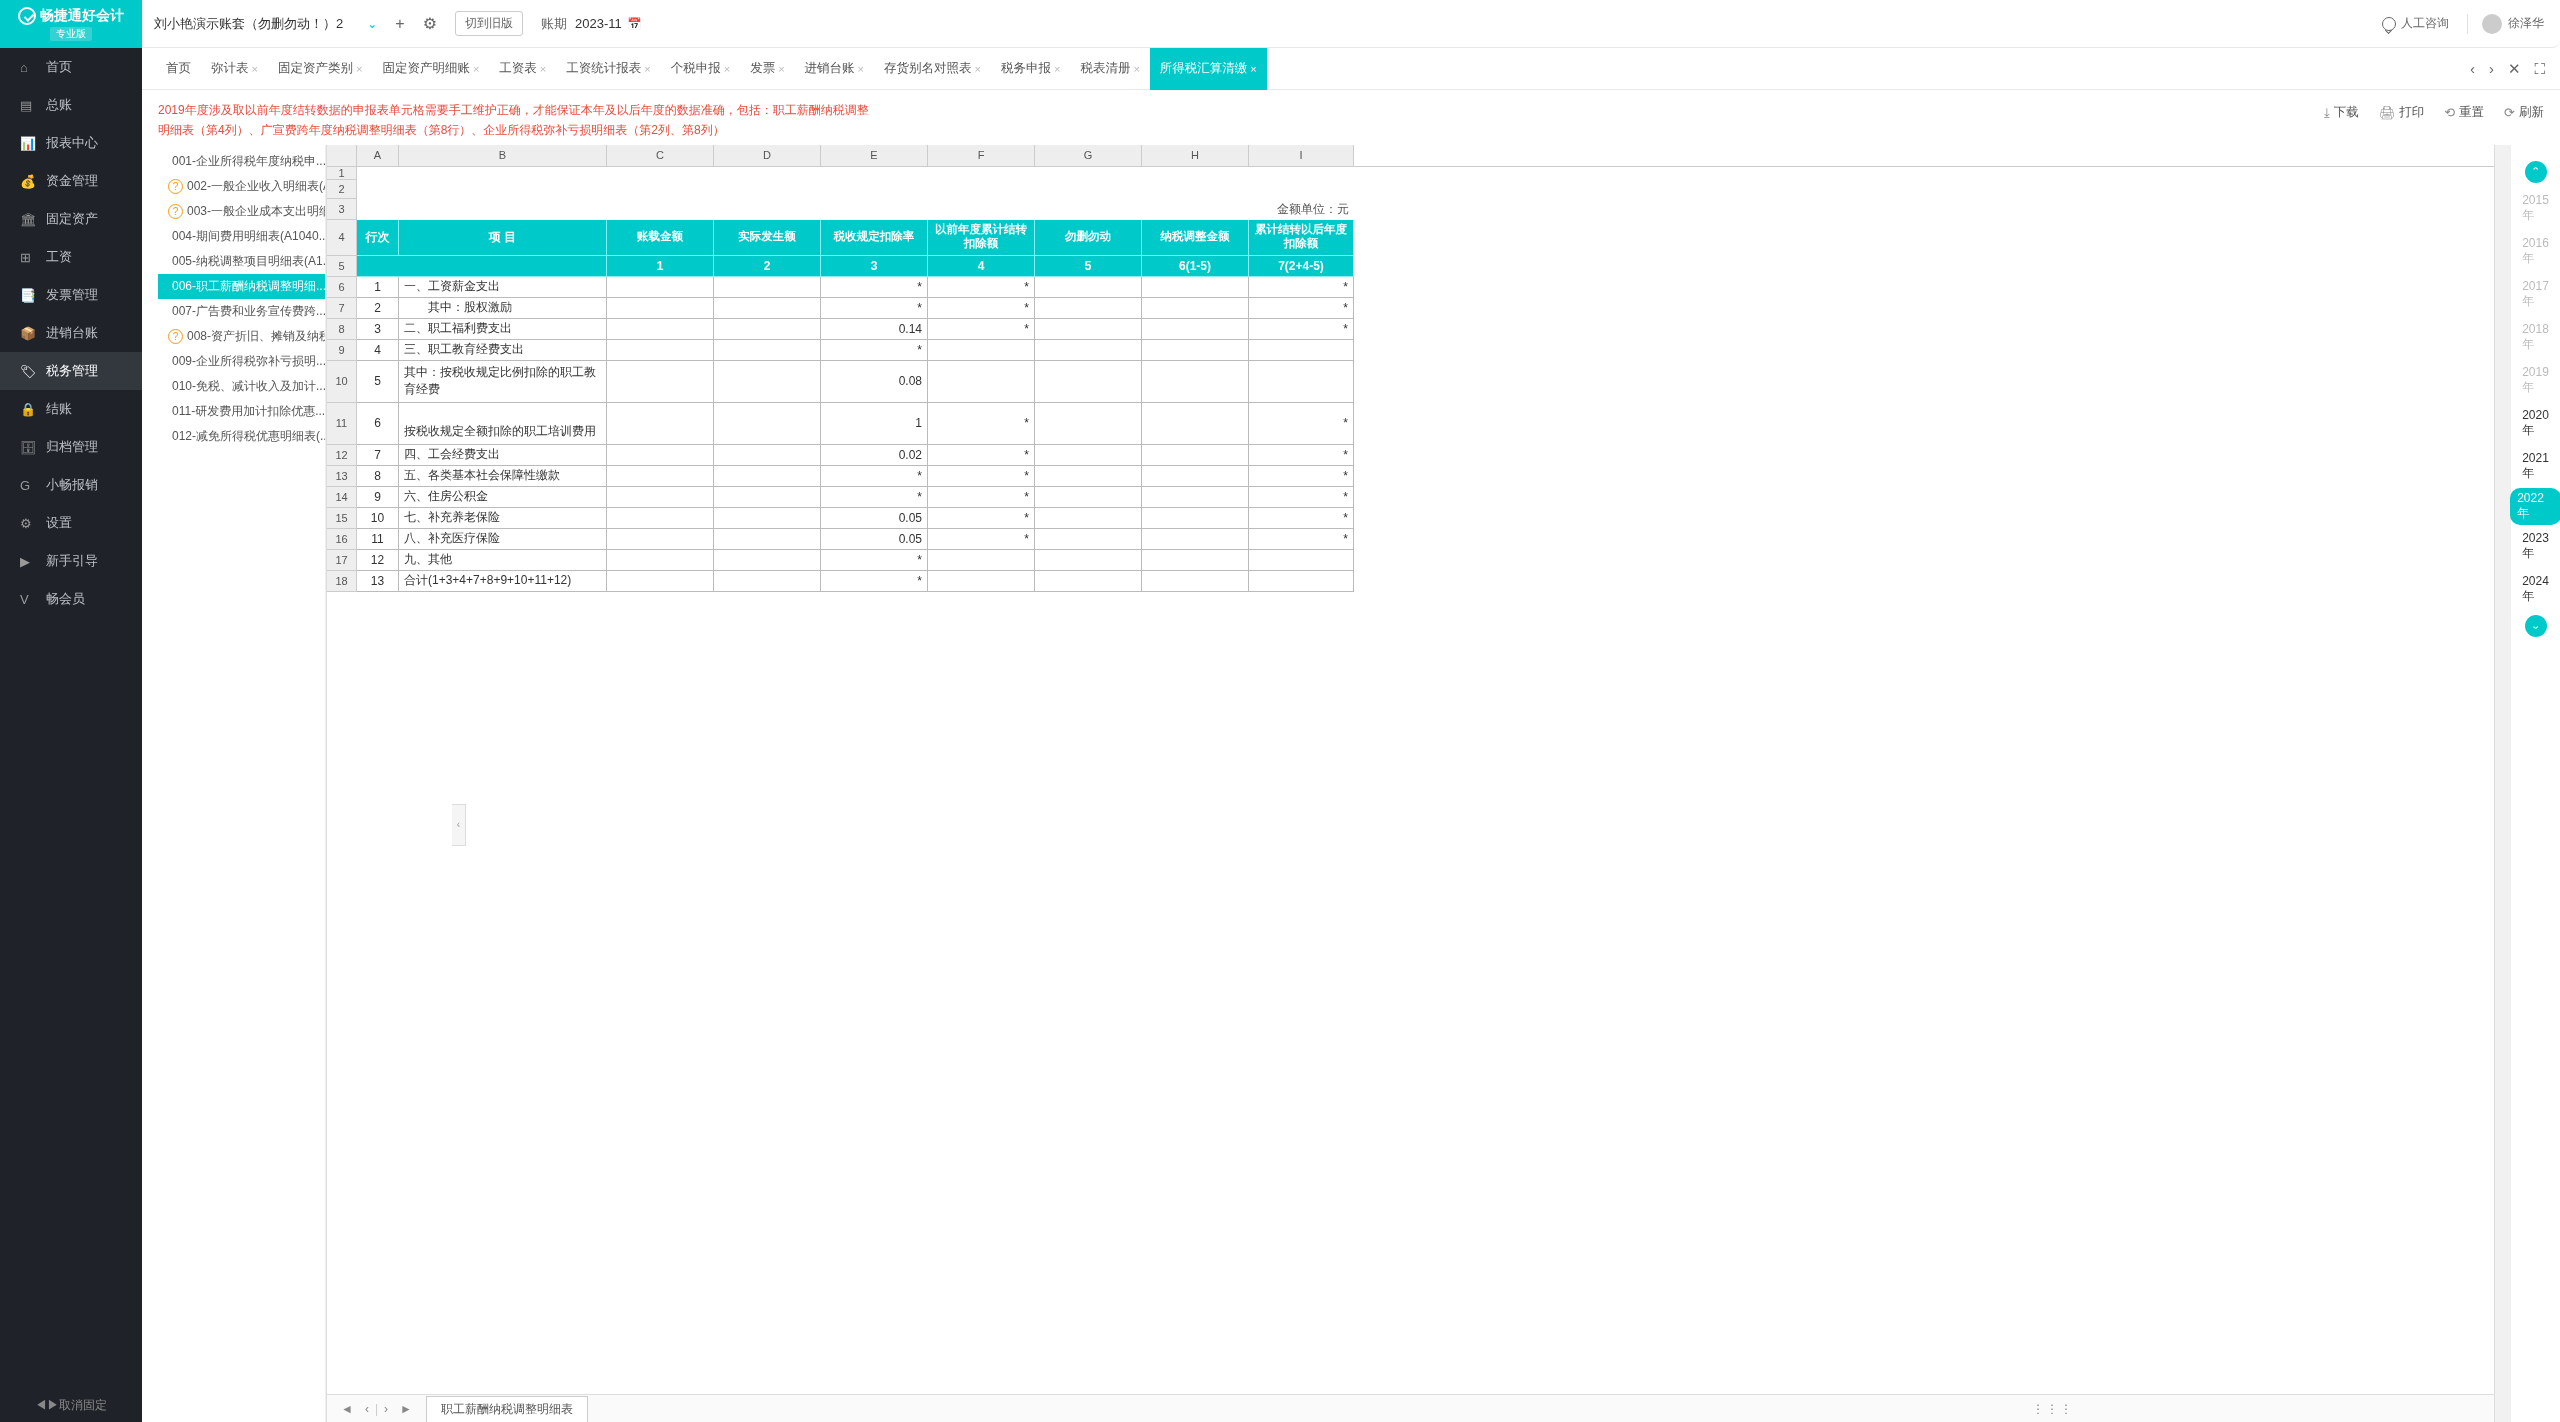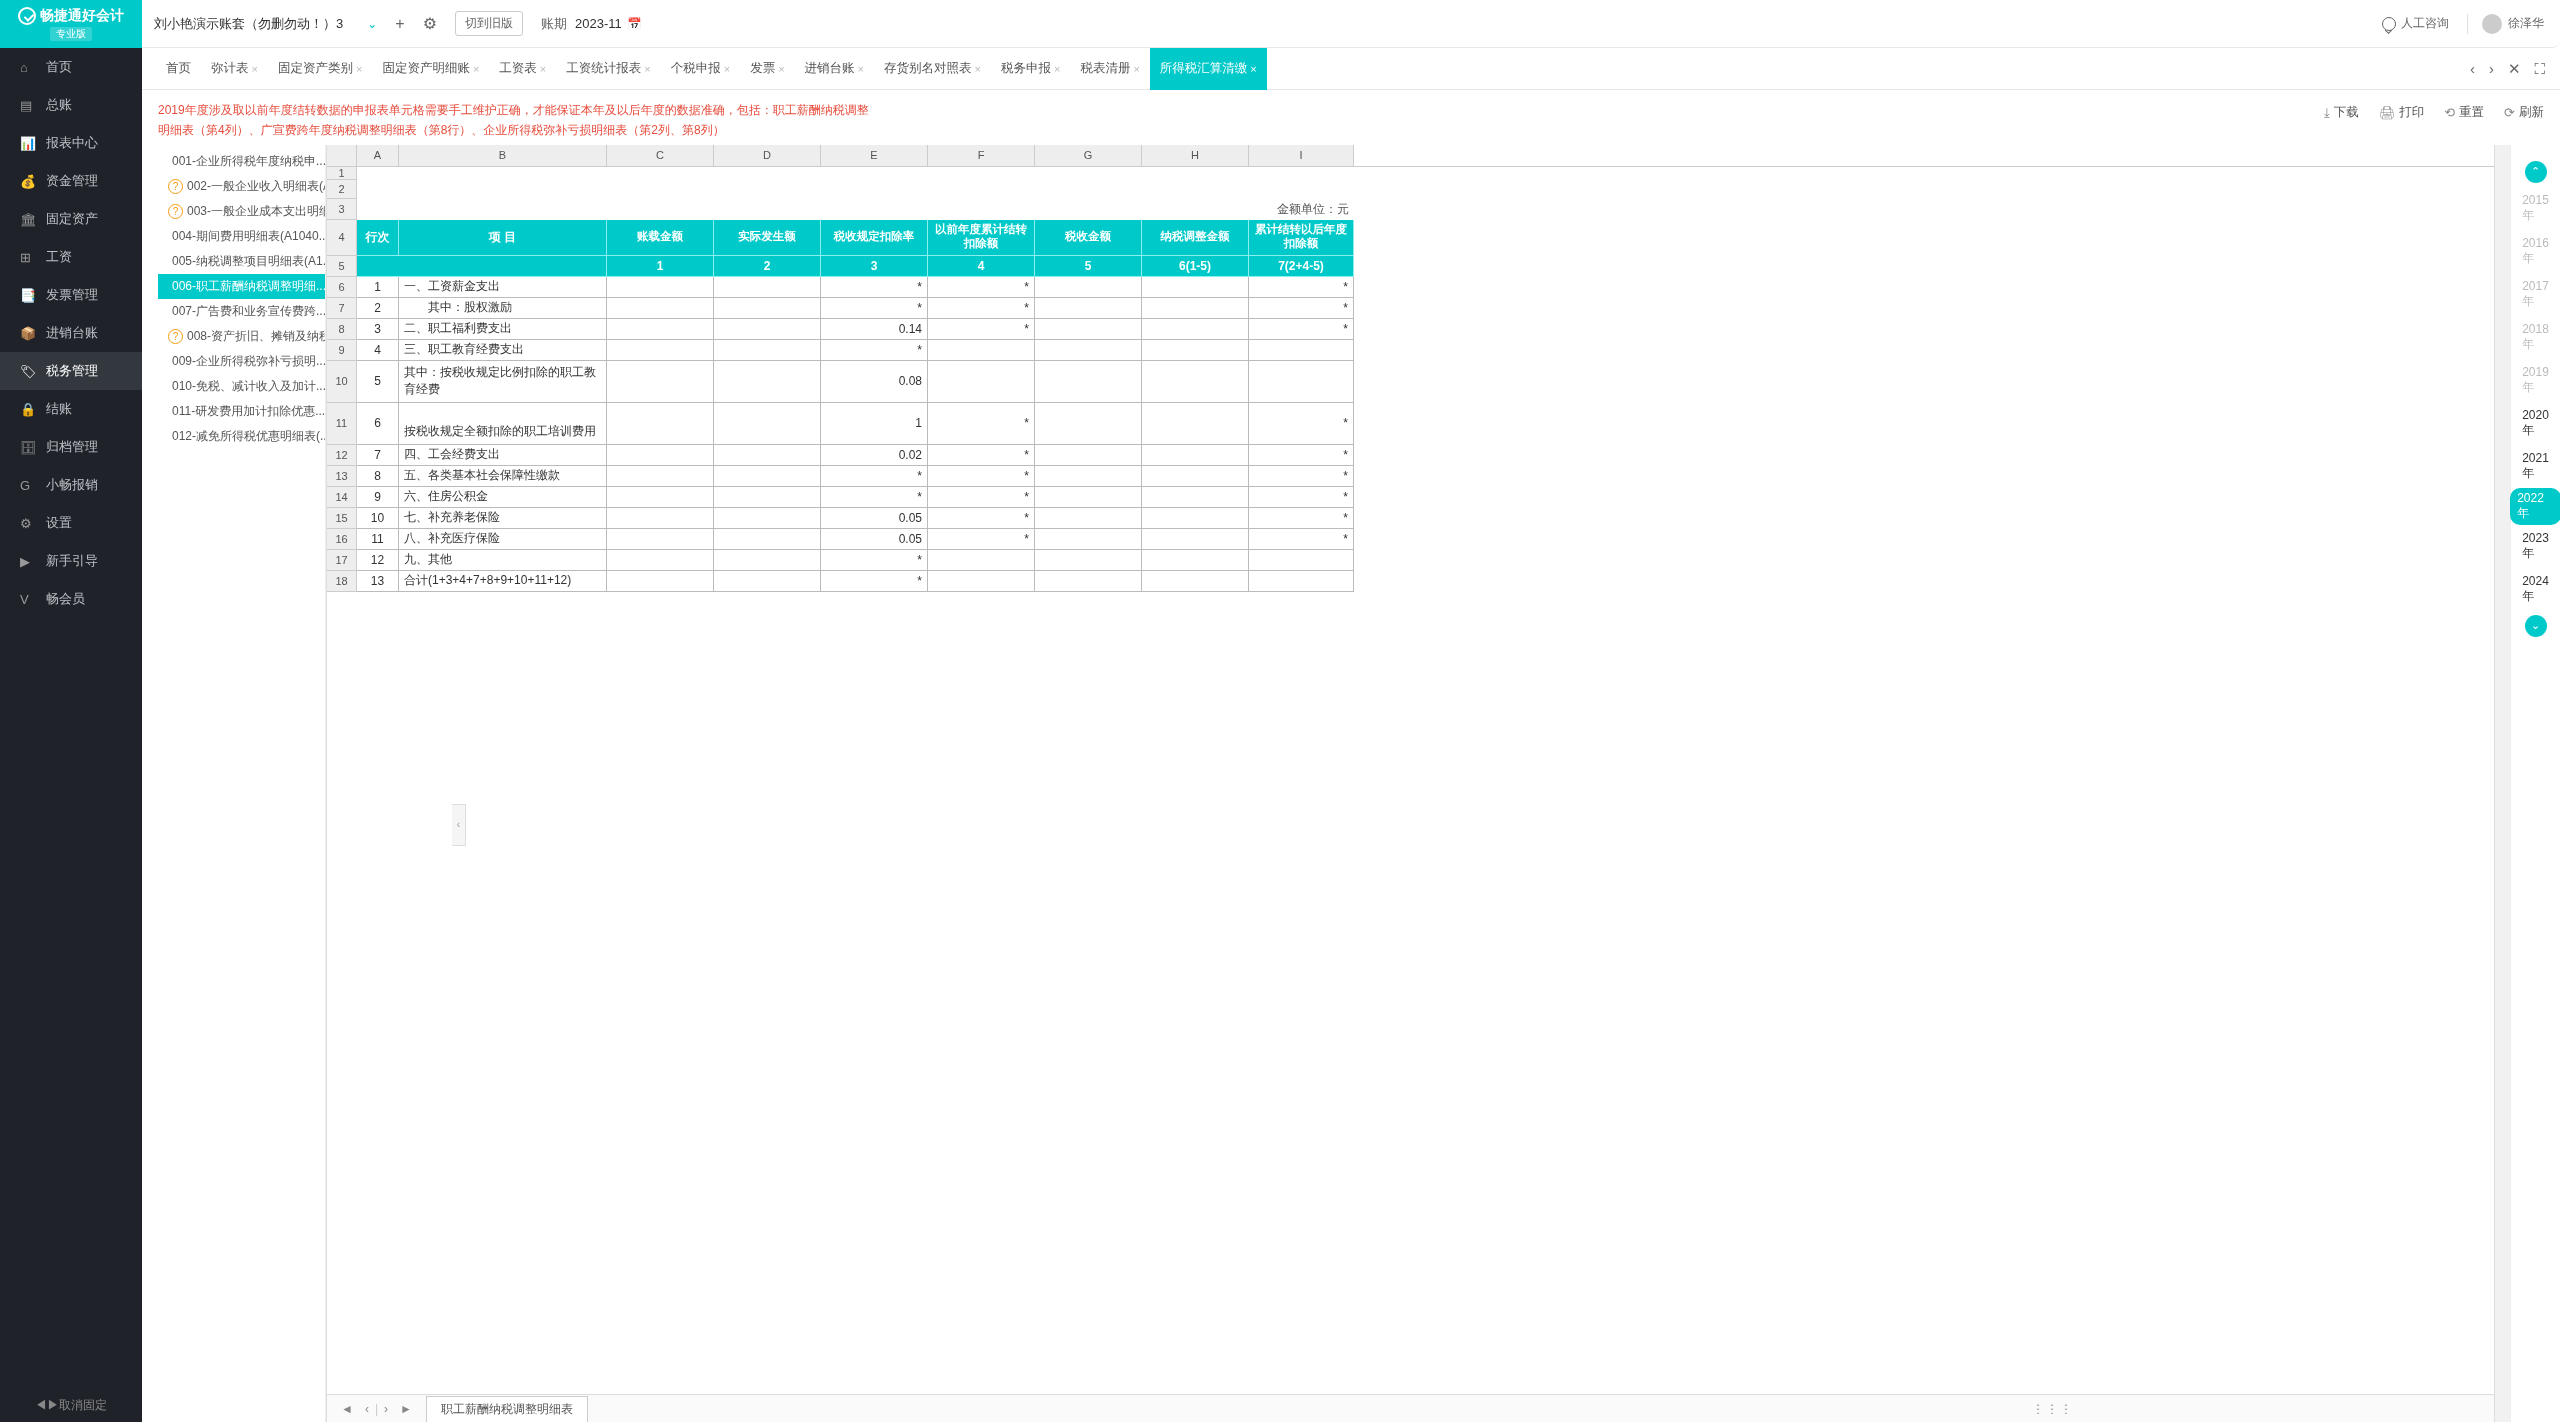--- a/index.html
+++ b/index.html
@@ -98,7 +98,7 @@
     <div class="logo-sub">专业版</div>
   </div>
   <div class="acct-sel">
-    <span>刘小艳演示账套（勿删勿动！）3</span>
+    <span>刘小艳演示账套（勿删勿动！）2</span>
     <span class="chev">⌄</span>
   </div>
   <span class="top-iconbtn">+</span>

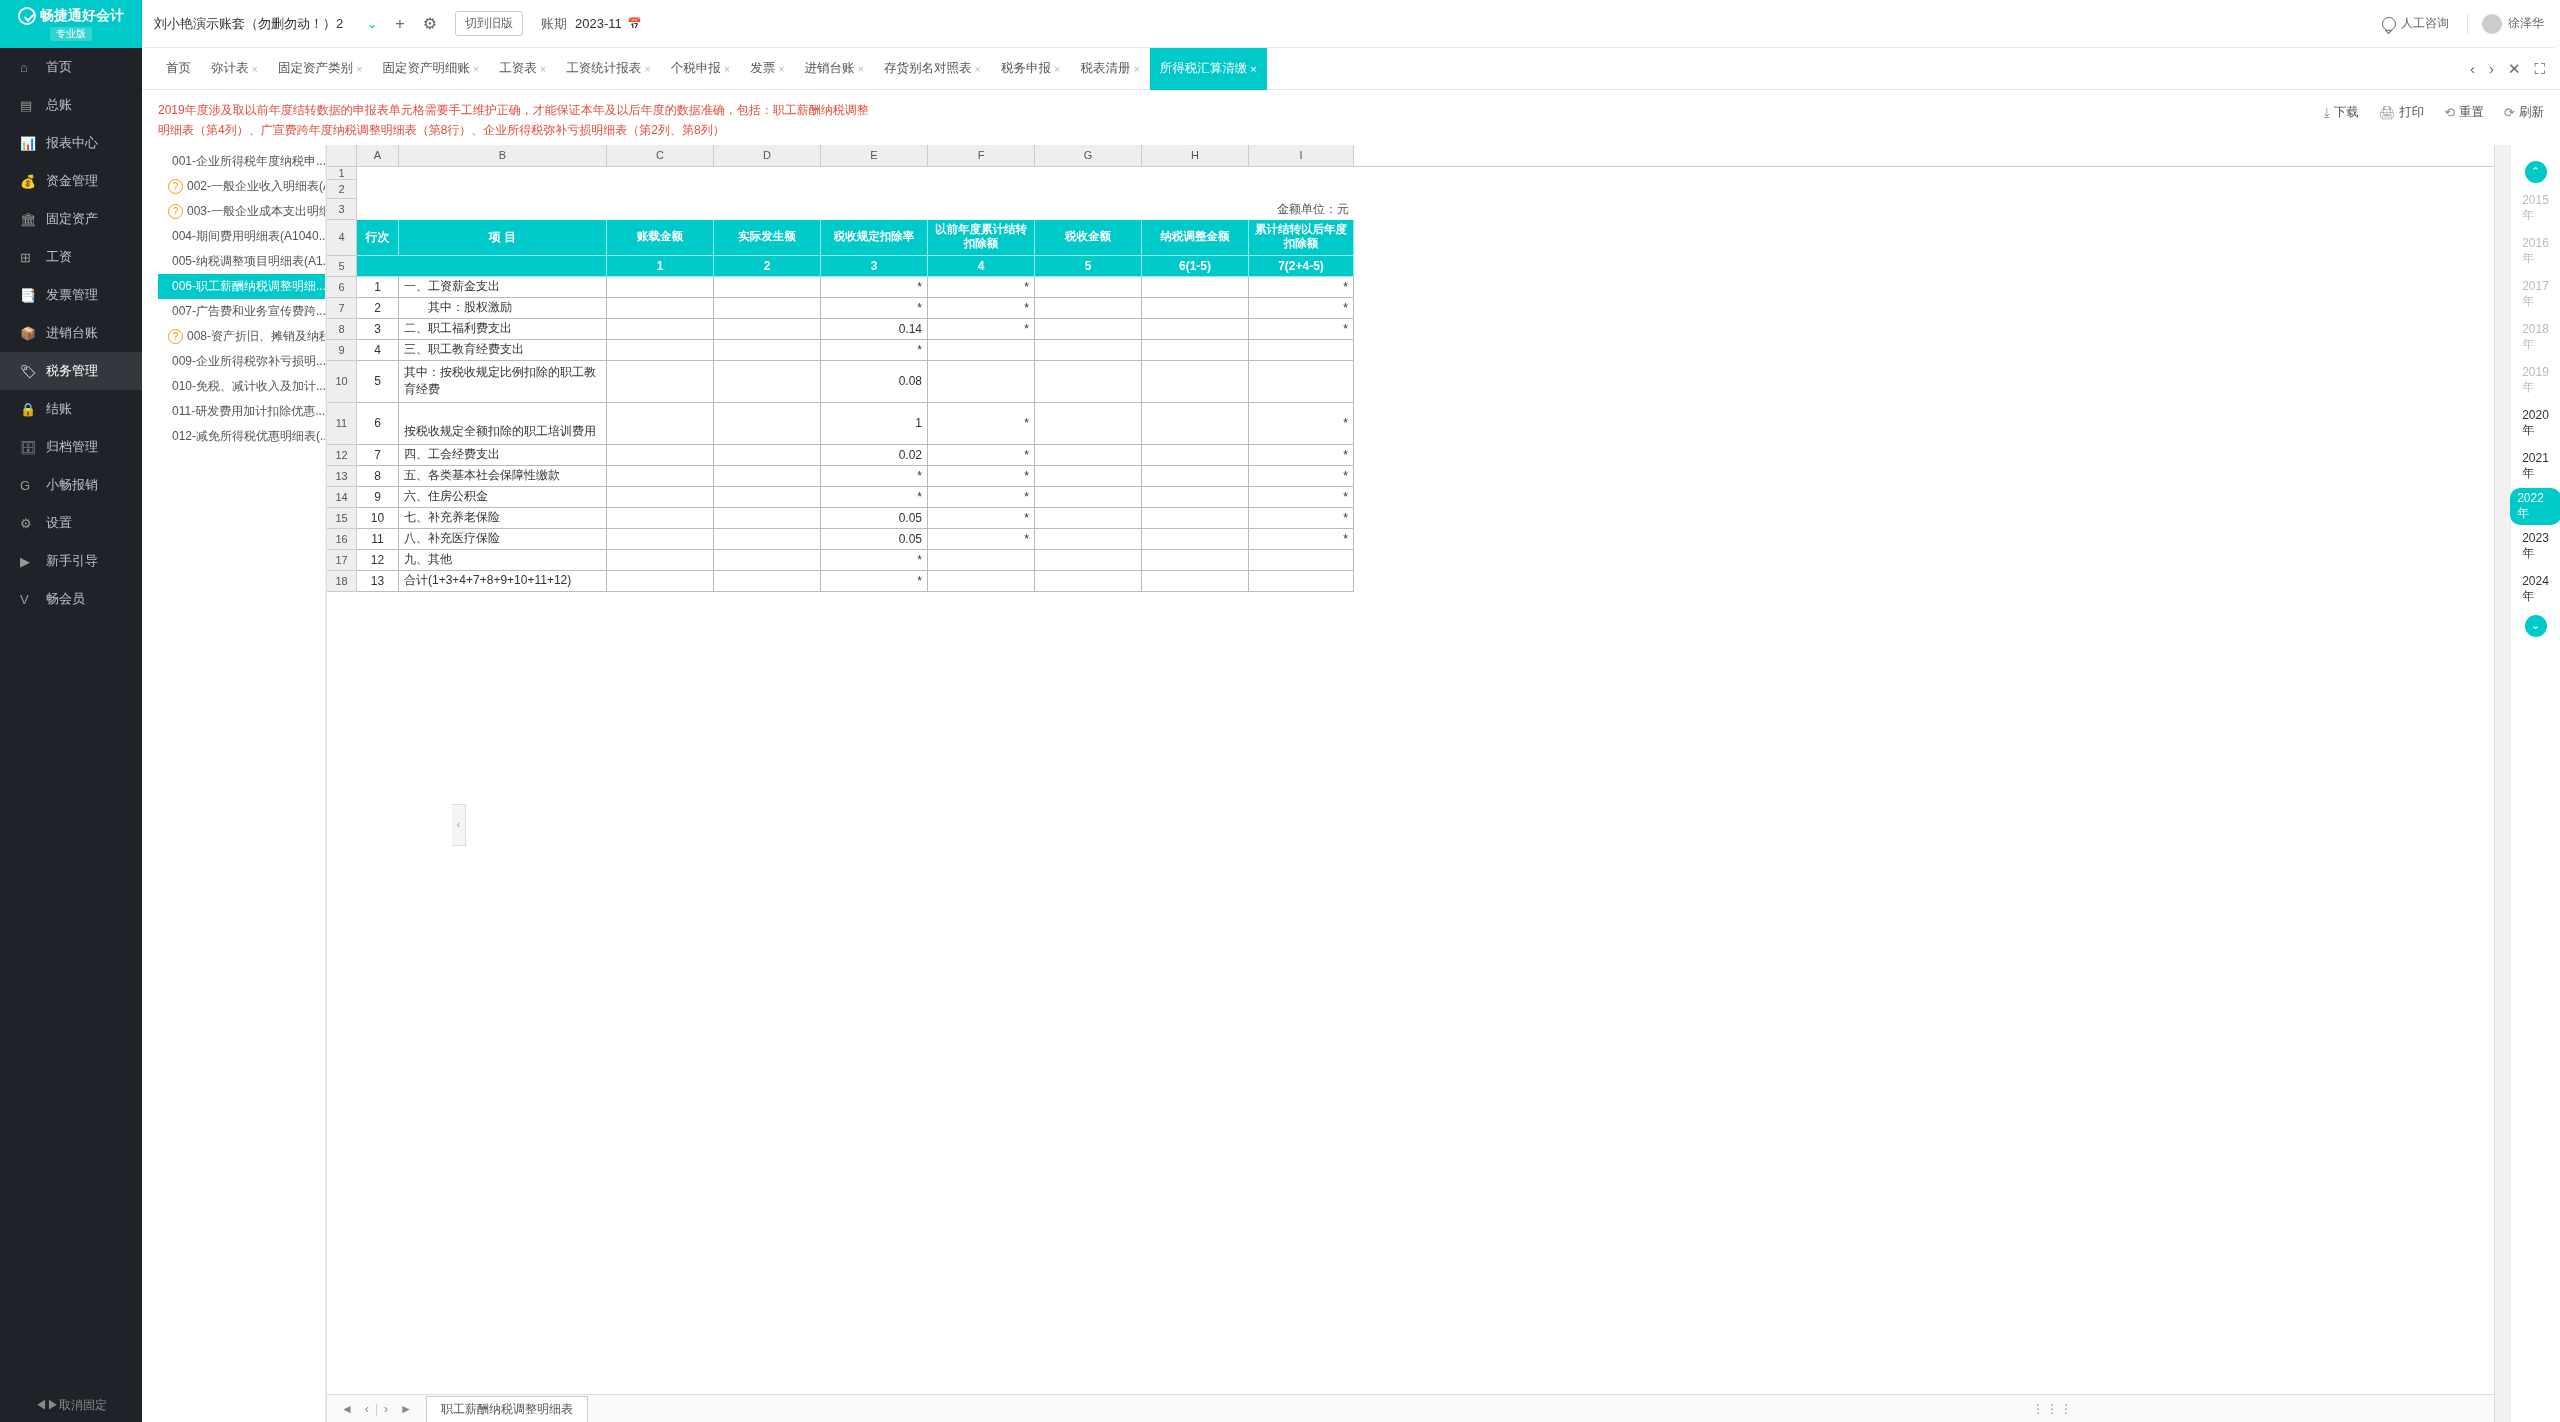--- a/index.html
+++ b/index.html
@@ -324,7 +324,7 @@
                     <div class="cell thead" style="width:107px;min-height:36px;font-size:11.5px;line-height:1.2;text-align:center">实际发生额</div>
                     <div class="cell thead" style="width:107px;min-height:36px;font-size:11.5px;line-height:1.2;text-align:center">税收规定扣除率</div>
                     <div class="cell thead" style="width:107px;min-height:36px;font-size:11.5px;line-height:1.2;text-align:center">以前年度累计结转扣除额</div>
-                    <div class="cell thead" style="width:107px;min-height:36px;font-size:11.5px;line-height:1.2;text-align:center">税收金额</div>
+                    <div class="cell thead" style="width:107px;min-height:36px;font-size:11.5px;line-height:1.2;text-align:center">勿删勿动</div>
                     <div class="cell thead" style="width:107px;min-height:36px;font-size:11.5px;line-height:1.2;text-align:center">纳税调整金额</div>
                     <div class="cell thead" style="width:105px;min-height:36px;font-size:11.5px;line-height:1.2;text-align:center">累计结转以后年度扣除额</div>
                   </div>

